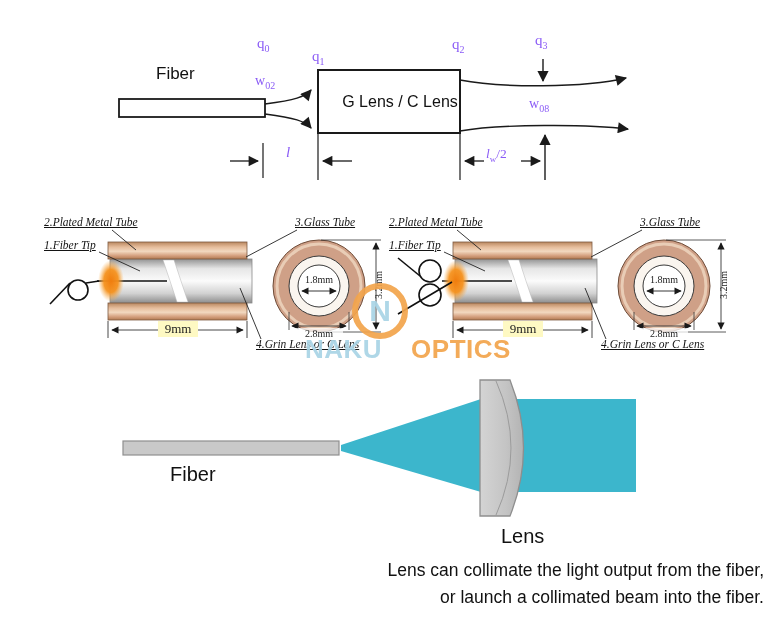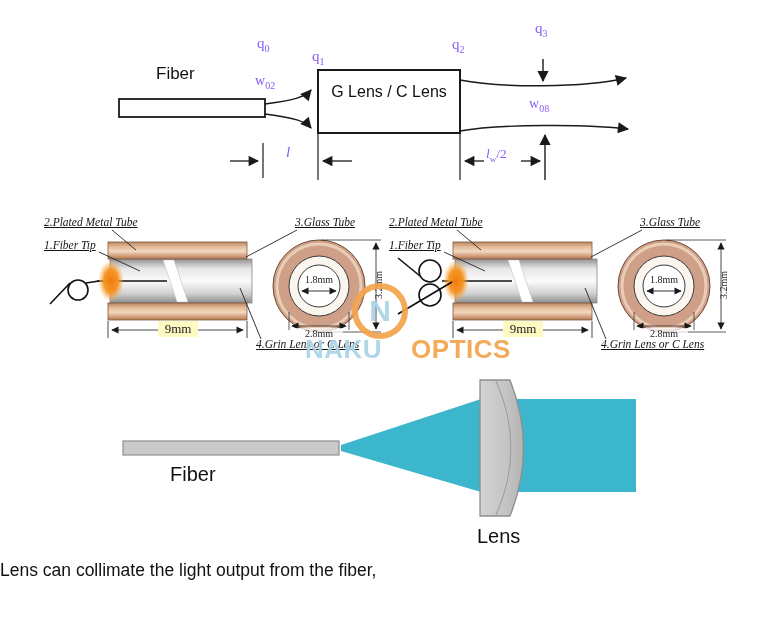--- a/index.html
+++ b/index.html
@@ -13,7 +13,7 @@
          font-size:16px;color:#111;}
   .qw{font-family:"Liberation Serif",serif;font-size:15px;color:#8b5cf6;}
   .qw sub{font-size:10px;}
-  .q0{left:257px;top:35px;} .q1{left:312px;top:48px;} .q2{left:452px;top:36px;} .q3{left:535px;top:20px;}
+  .q0{left:257px;top:35px;} .q1{left:312px;top:48px;} .q2{left:452px;top:36px;} .q3{left:535px;top:32px;}
   .w01{left:255px;top:73px;font-size:14px;} .w02{left:529px;top:96px;font-size:14px;}
   .dim-l{left:286px;top:144px;font-style:italic;font-size:15px;}
   .dim-lw{left:486px;top:146px;font-size:13.5px;} .dim-lw i{font-style:italic;} .dim-lw sub{font-size:9px;}

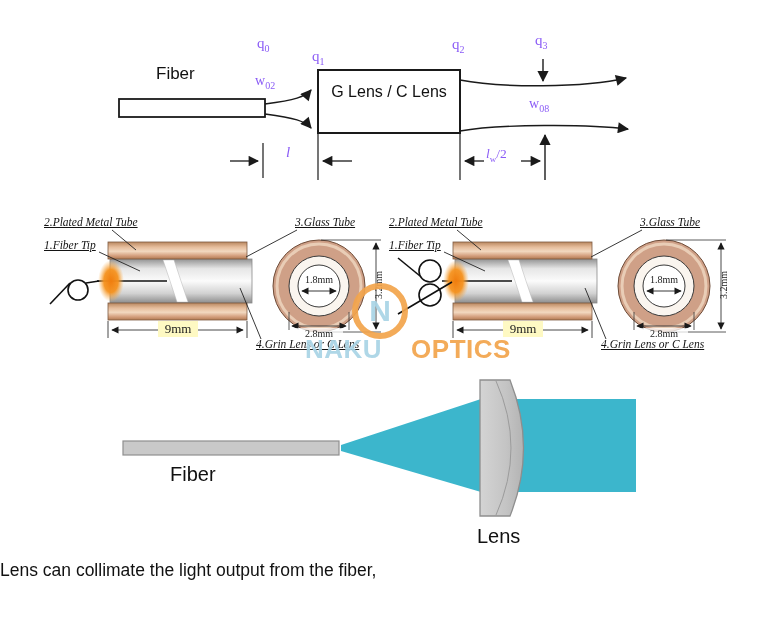--- a/index.html
+++ b/index.html
@@ -9,8 +9,8 @@
   .abs{position:absolute;white-space:nowrap;}
   
   .t-fiber{left:156px;top:64px;font-size:17px;color:#111;}
-  .t-box{left:318px;top:60px;width:142px;height:63px;display:flex;align-items:center;justify-content:center;
-         font-size:16px;color:#111;}
+  .t-box{left:318px;top:70px;width:142px;height:63px;display:flex;align-items:center;justify-content:center;
+         font-size:16px;color:#111;padding-left:11px;}
   .qw{font-family:"Liberation Serif",serif;font-size:15px;color:#8b5cf6;}
   .qw sub{font-size:10px;}
   .q0{left:257px;top:35px;} .q1{left:312px;top:48px;} .q2{left:452px;top:36px;} .q3{left:535px;top:32px;}

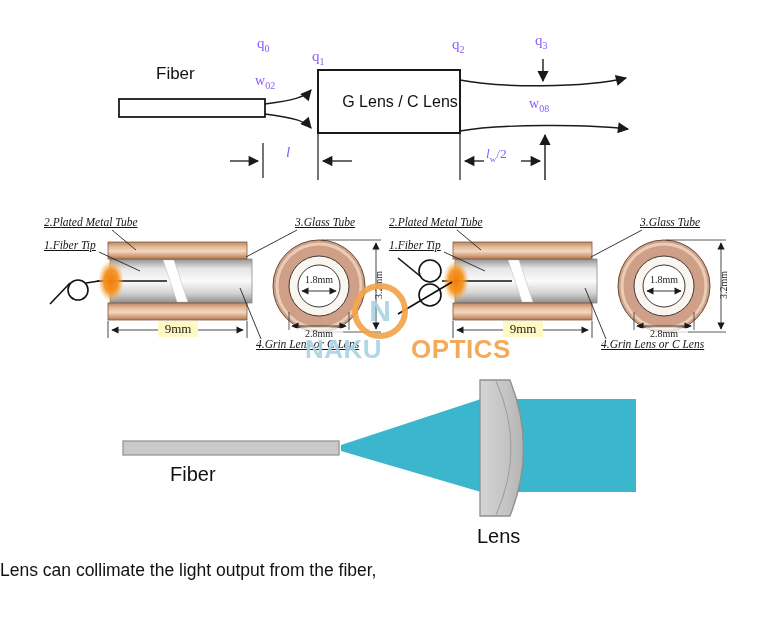--- a/index.html
+++ b/index.html
@@ -35,7 +35,7 @@
   .logo-text .p1{color:var(--logo_blue,#a9d4e6);} .logo-text .p2{color:var(--logo_orange,#f2a44c);margin-left:29px;}
   
   .b-fiber{left:170px;top:463px;font-size:20px;color:#111;}
-  .b-lens{left:477px;top:525px;font-size:20px;color:#111;}
+  .b-lens{left:501px;top:525px;font-size:20px;color:#111;}
   .caption{position:absolute;left:0;width:764px;text-align:left;font-size:17.5px;color:#111;}
   .cap1{top:560px;} .cap2{top:587px;}
 </style>

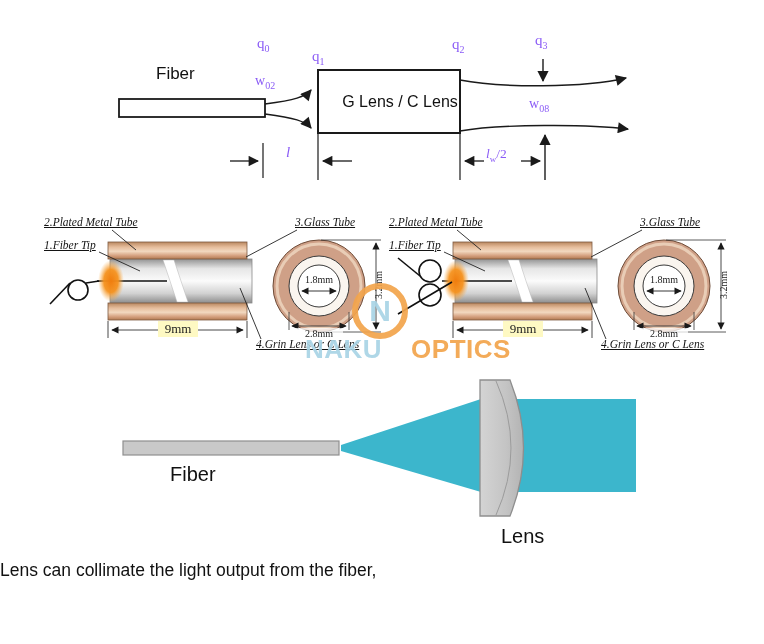--- a/index.html
+++ b/index.html
@@ -36,7 +36,7 @@
   
   .b-fiber{left:170px;top:463px;font-size:20px;color:#111;}
   .b-lens{left:501px;top:525px;font-size:20px;color:#111;}
-  .caption{position:absolute;left:0;width:764px;text-align:left;font-size:17.5px;color:#111;}
+  .caption{position:absolute;left:0;width:764px;text-align:right;font-size:17.5px;color:#111;}
   .cap1{top:560px;} .cap2{top:587px;}
 </style>
 </head>

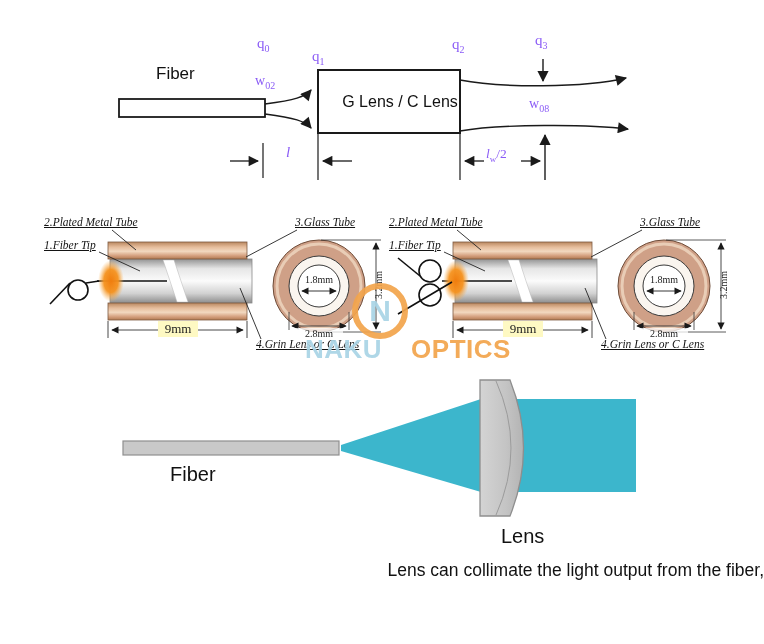--- a/index.html
+++ b/index.html
@@ -187,6 +187,7 @@
   <div class="abs b-fiber">Fiber</div>
   <div class="abs b-lens">Lens</div>
   <div class="caption cap1">Lens can collimate the light output from the fiber,</div>
+  <div class="caption cap2">or launch a collimated beam into the fiber.</div>
 
 </div>
 

